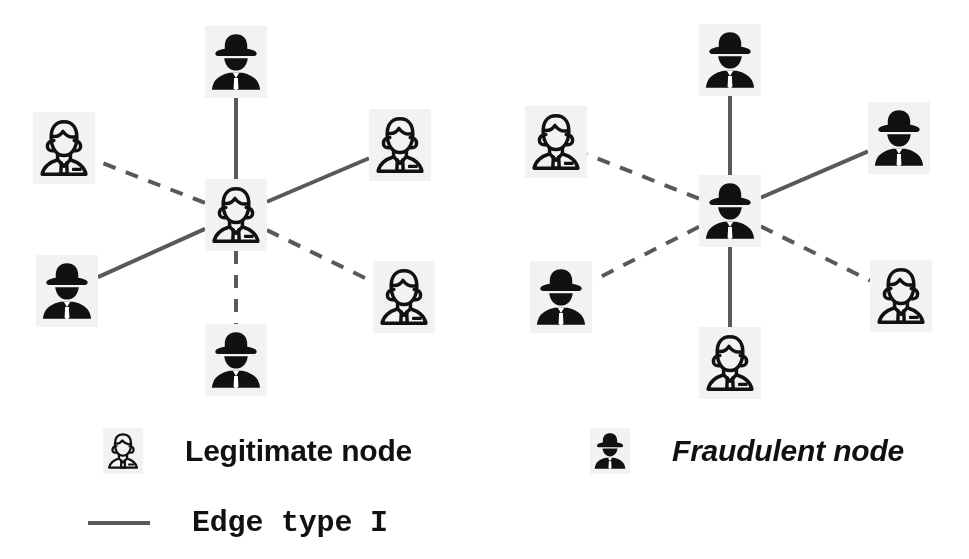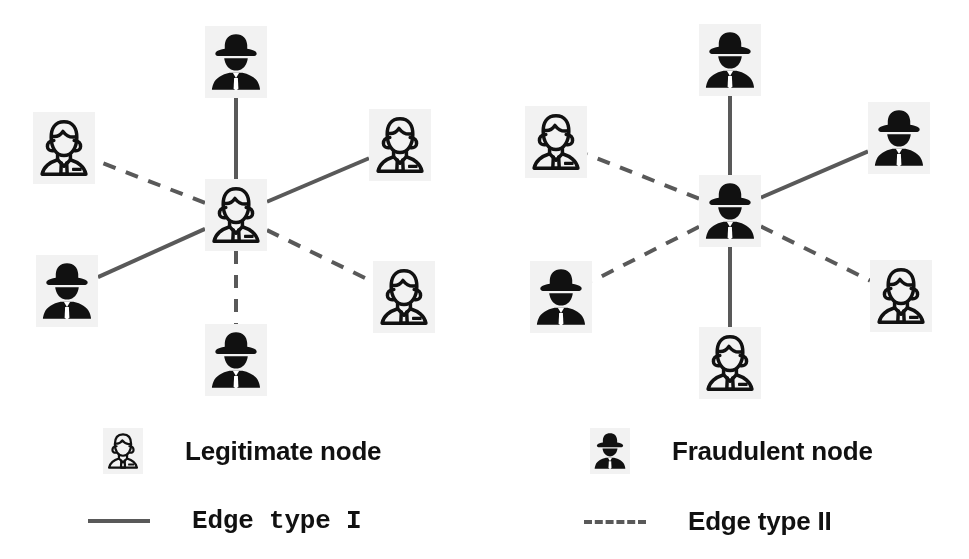--- a/index.html
+++ b/index.html
@@ -72,7 +72,7 @@
   }
   .legend-swatch-node svg { display: block; width: 34px; height: 40px; }
   .legend-label {
-    font-size: 26px;
+    font-size: 30px;
     font-weight: bold;
     color: #111111;
     letter-spacing: -0.2px;

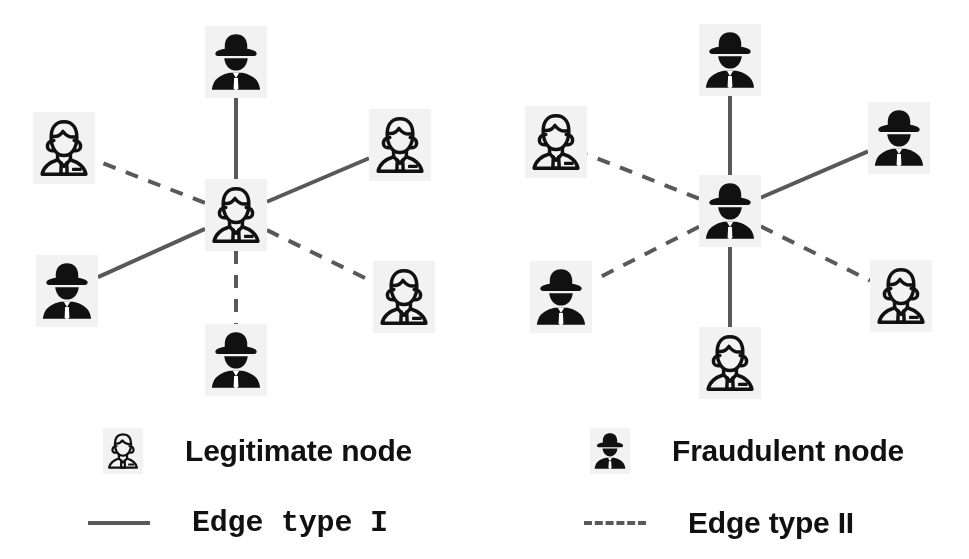--- a/index.html
+++ b/index.html
@@ -102,7 +102,7 @@
   #legend-node-legit   { left: 103px; top: 18px; }
   #legend-node-legit   .legend-label { margin-left: 42px; }
   #legend-node-fraud   { left: 590px; top: 18px; }
-  #legend-node-fraud   .legend-label { margin-left: 42px; }
+  #legend-node-fraud   .legend-label { margin-left: 42px; font-style: italic; }
   #legend-edge-one     { left: 88px;  top: 96px; font-family: Liberation Mono, monospace; }
   #legend-edge-one     .legend-label { margin-left: 42px; }
   #legend-edge-two     { left: 584px; top: 96px; }

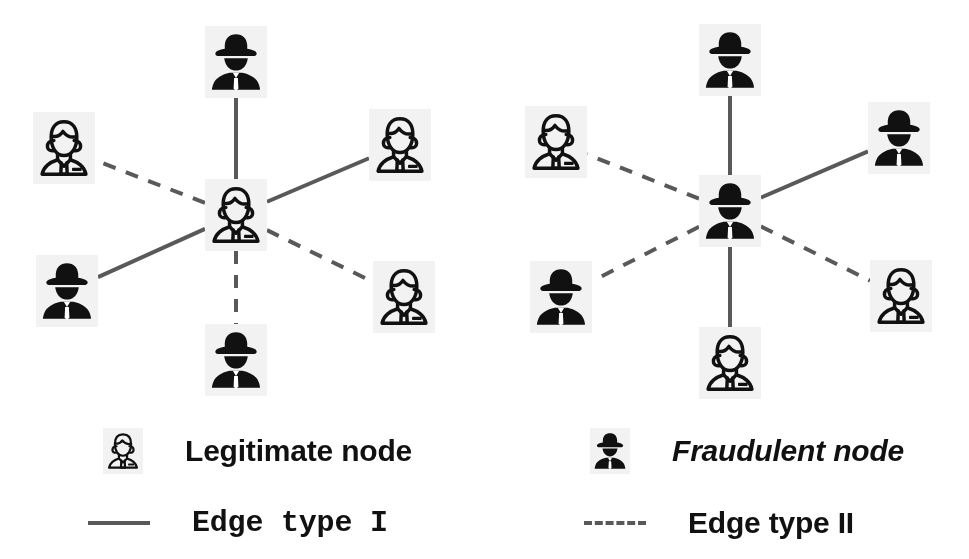--- a/index.html
+++ b/index.html
@@ -356,12 +356,6 @@
       <span class="legend-label">Edge type I</span>
     </div>
 
-    <div class="legend-row" id="legend-edge-two">
-      <span class="legend-line-box">
-        <span class="bar dashed"></span>
-      </span>
-      <span class="legend-label">Edge type II</span>
-    </div>
 
   </div>
 </div>

